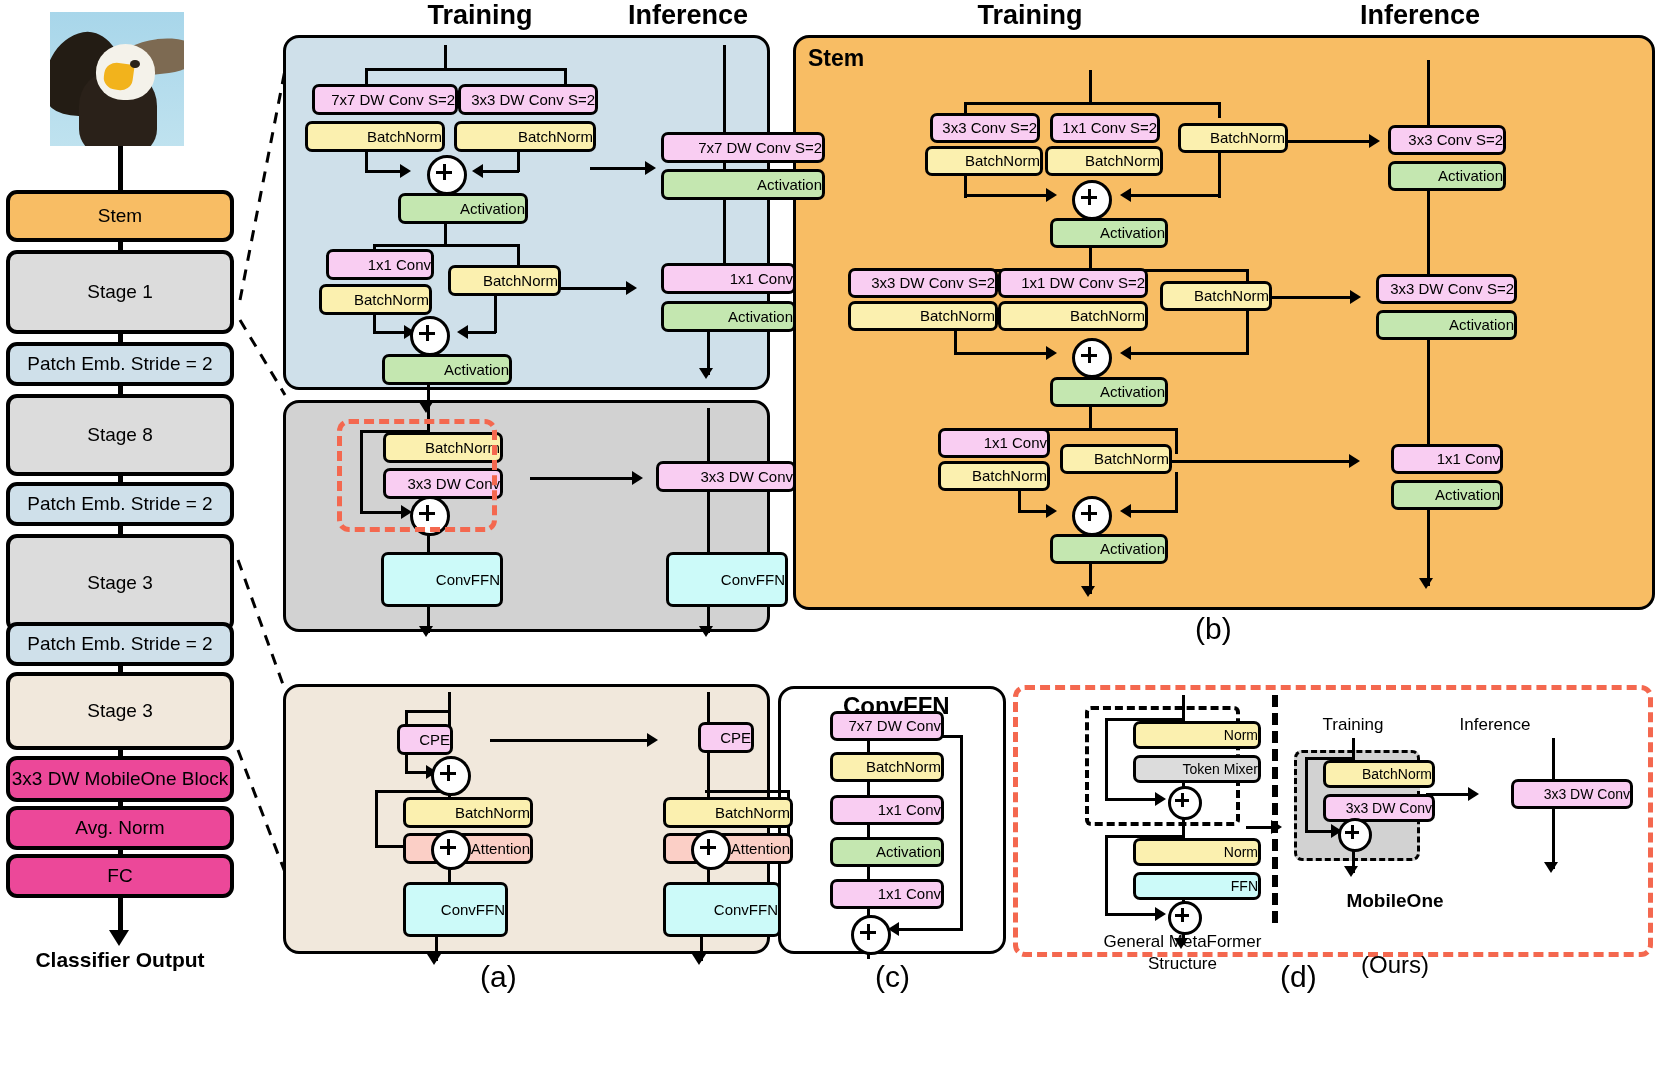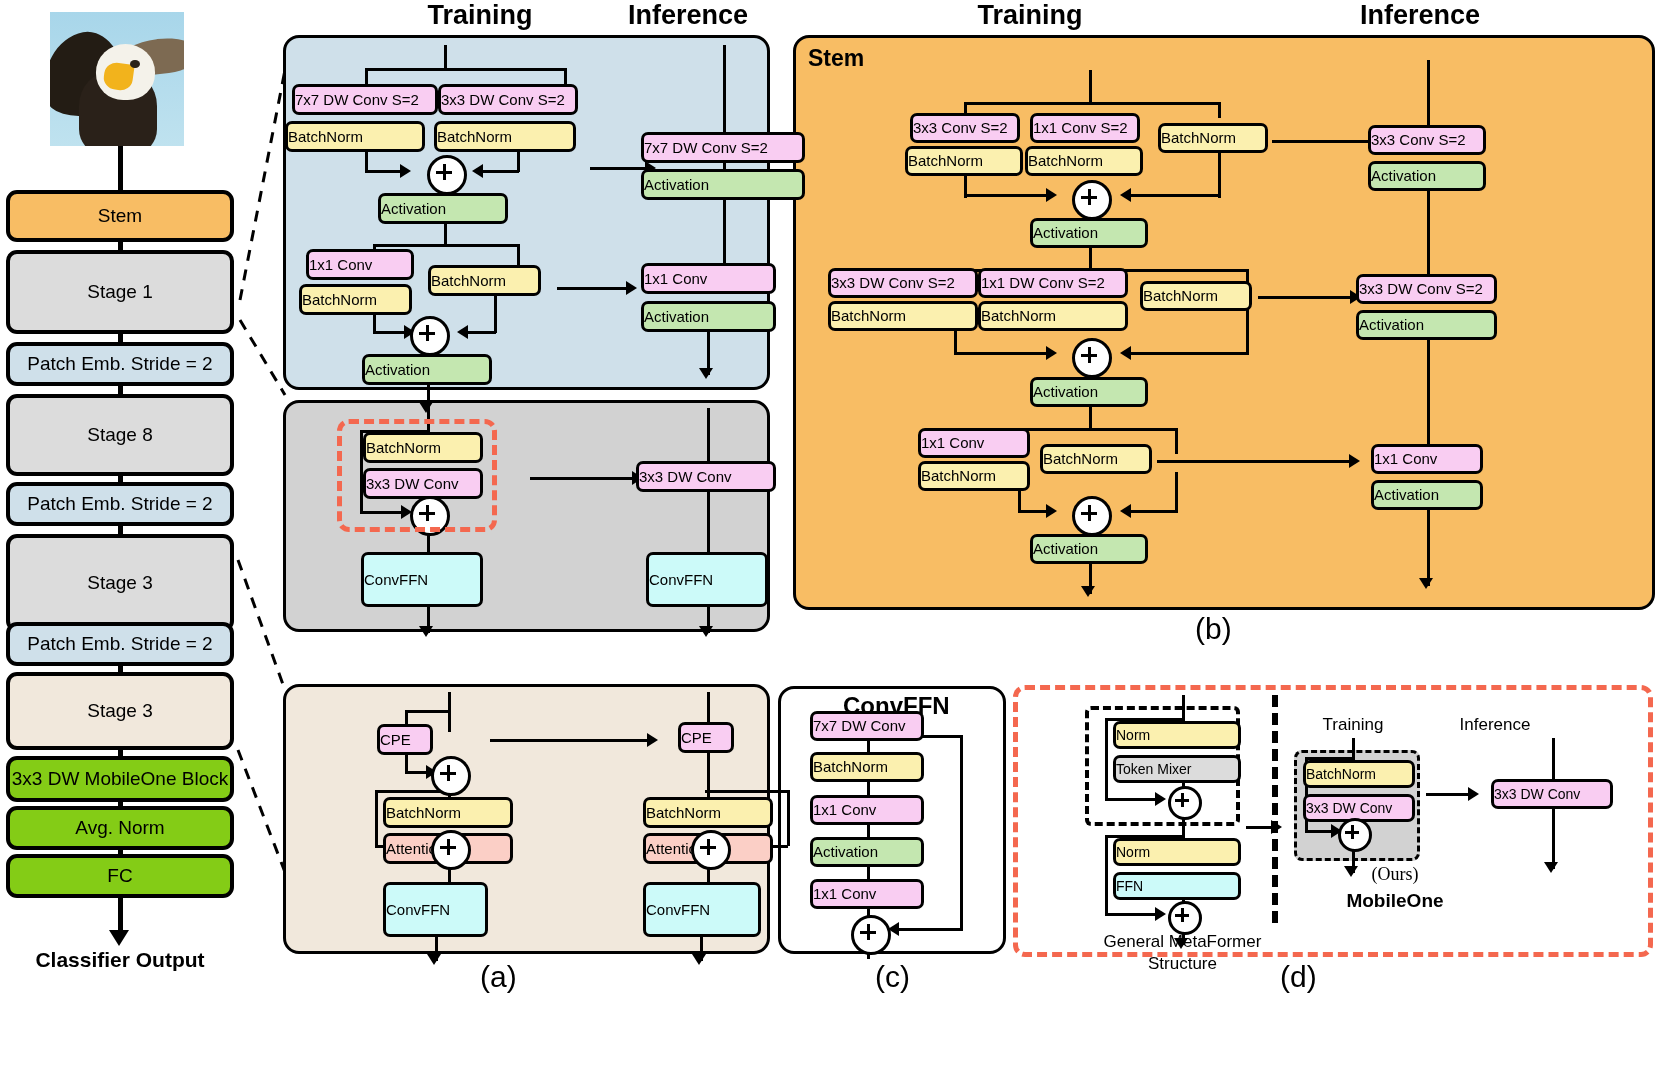--- a/index.html
+++ b/index.html
@@ -8,8 +8,8 @@
   .abs{position:absolute;}
   
   .node{position:absolute;box-sizing:border-box;border:3px solid #000;border-radius:7px;
-        display:flex;align-items:center;justify-content:flex-start;text-align:center;
-        font-size:15px;line-height:1.05;background:#fff;z-index:5;}
+        display:flex;align-items:center;justify-content:flex-end;text-align:center;
+        font-size:15px;line-height:1.05;background:#fff;z-index:5;margin-left:20px;}
   .pink   {background:#f9cdf2;}
   .yellow {background:#fbf0af;}
   .green  {background:#c4e7b0;}

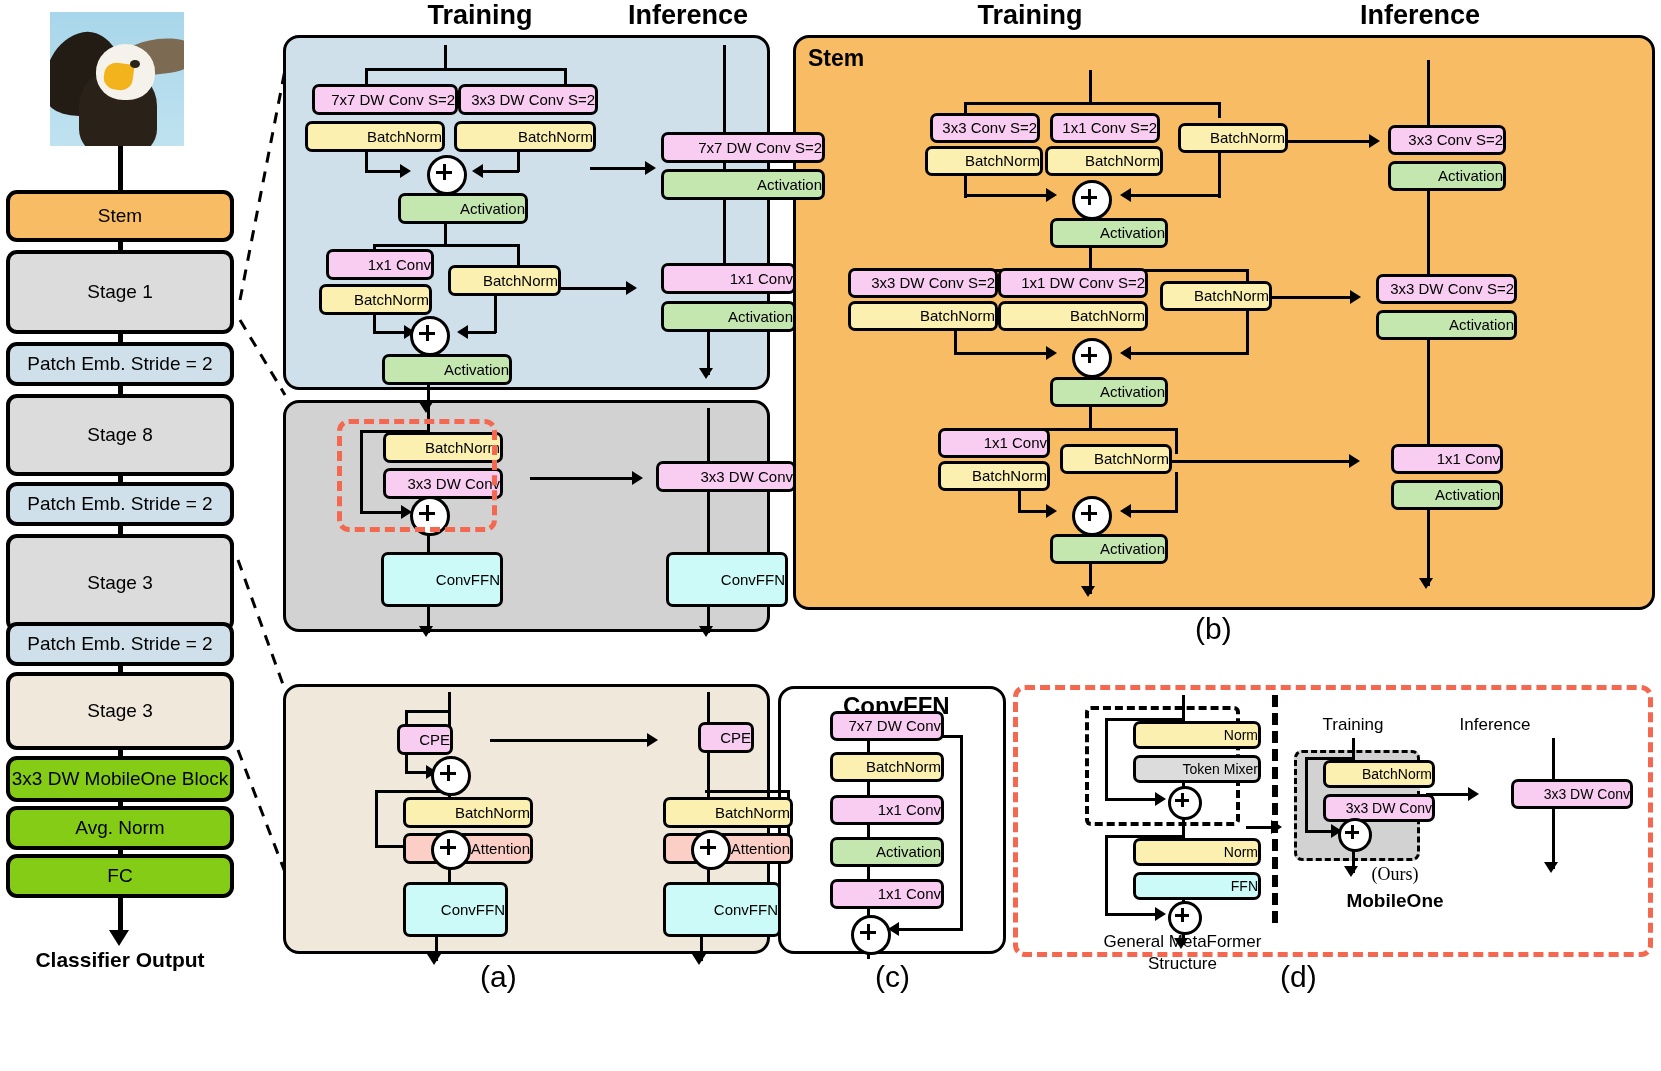--- a/index.html
+++ b/index.html
@@ -19,7 +19,7 @@
   .orangeb{background:#f8bd64;}
   .bluel  {background:#cfe0ea;}
   .beigeb {background:#f1e8dc;}
-  .white  {background:#84cc16;}
+  .white  {background:#ec4899;}
   
   .panel{position:absolute;box-sizing:border-box;border:3px solid #000;border-radius:16px;z-index:1;}
   .panel-blue{background:#cfe0ea;}

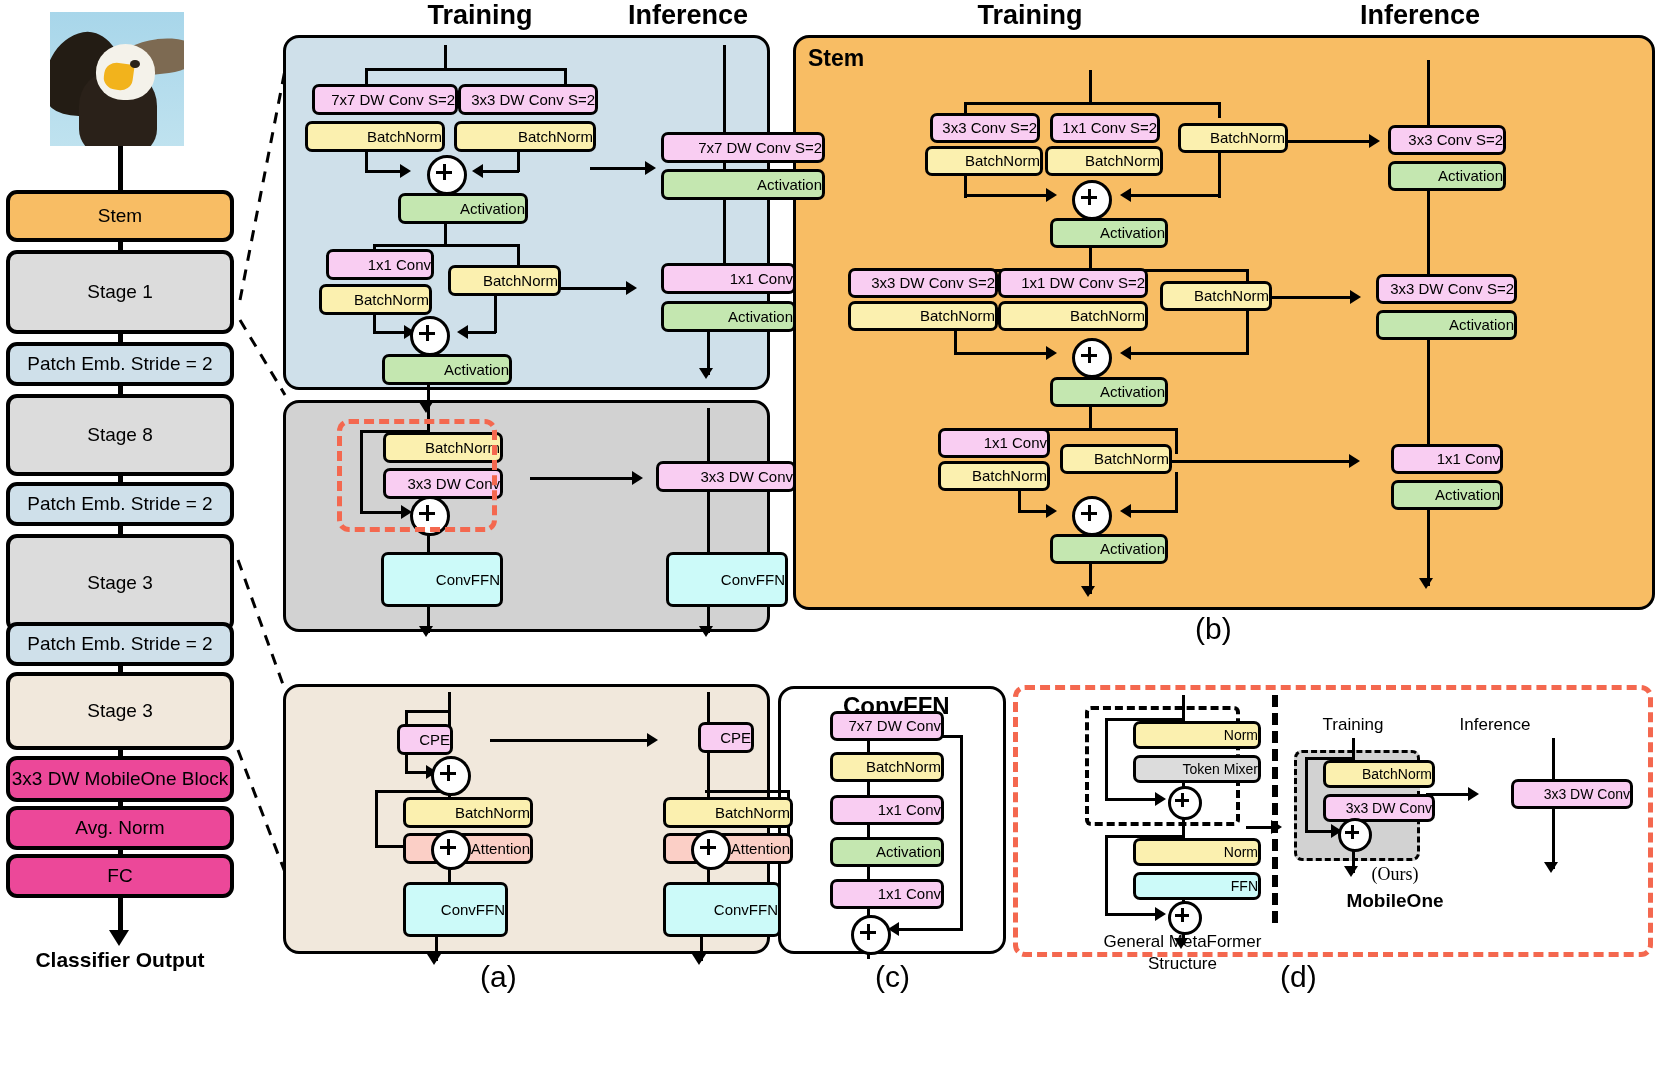--- a/index.html
+++ b/index.html
@@ -571,7 +571,7 @@
 <div class="arrowdn" style="left:1544px;top:862px;"></div>
 
 <div class="boldtext" style="left:1315px;top:890px;width:160px;font-size:19px;">MobileOne</div>
-<div class="plaintext" style="left:1315px;top:864px;width:160px;font-size:18px;font-family:Liberation Serif, serif;">(Ours)</div>
+<div class="plaintext" style="left:1315px;top:951px;width:160px;font-size:24px;">(Ours)</div>
 
 <div class="caption" style="left:1280px;top:960px;">(d)</div>
 

